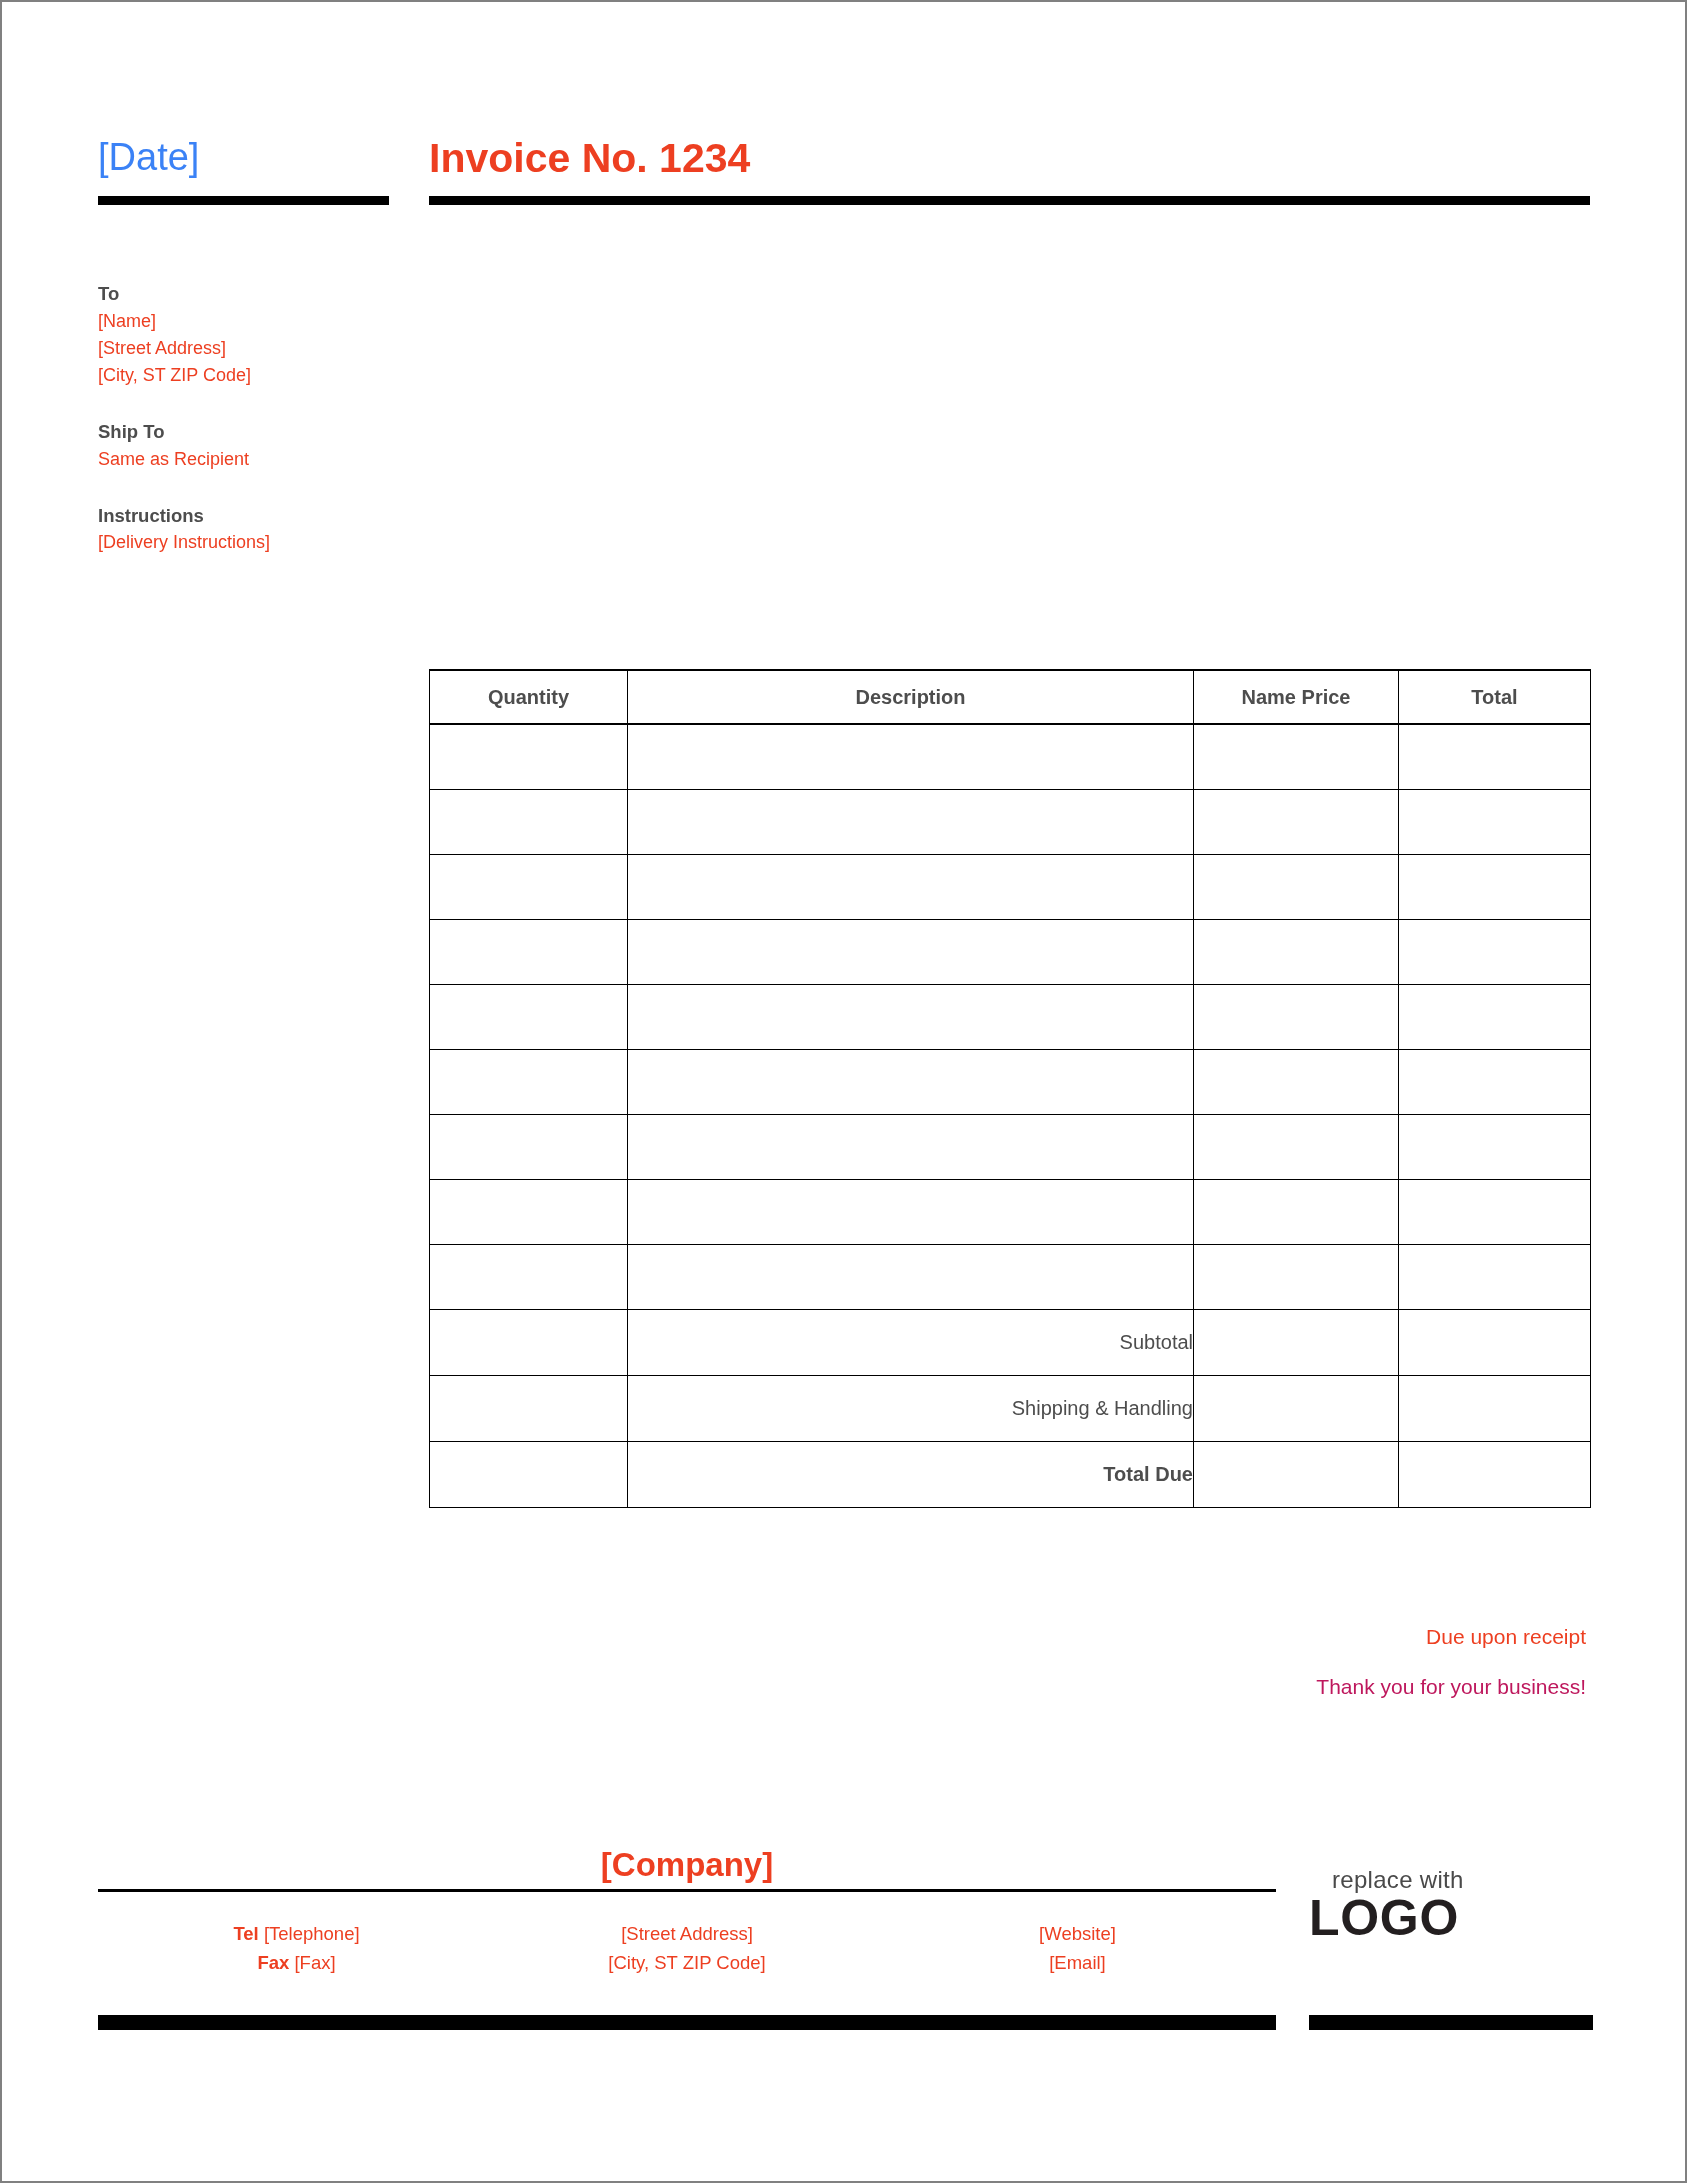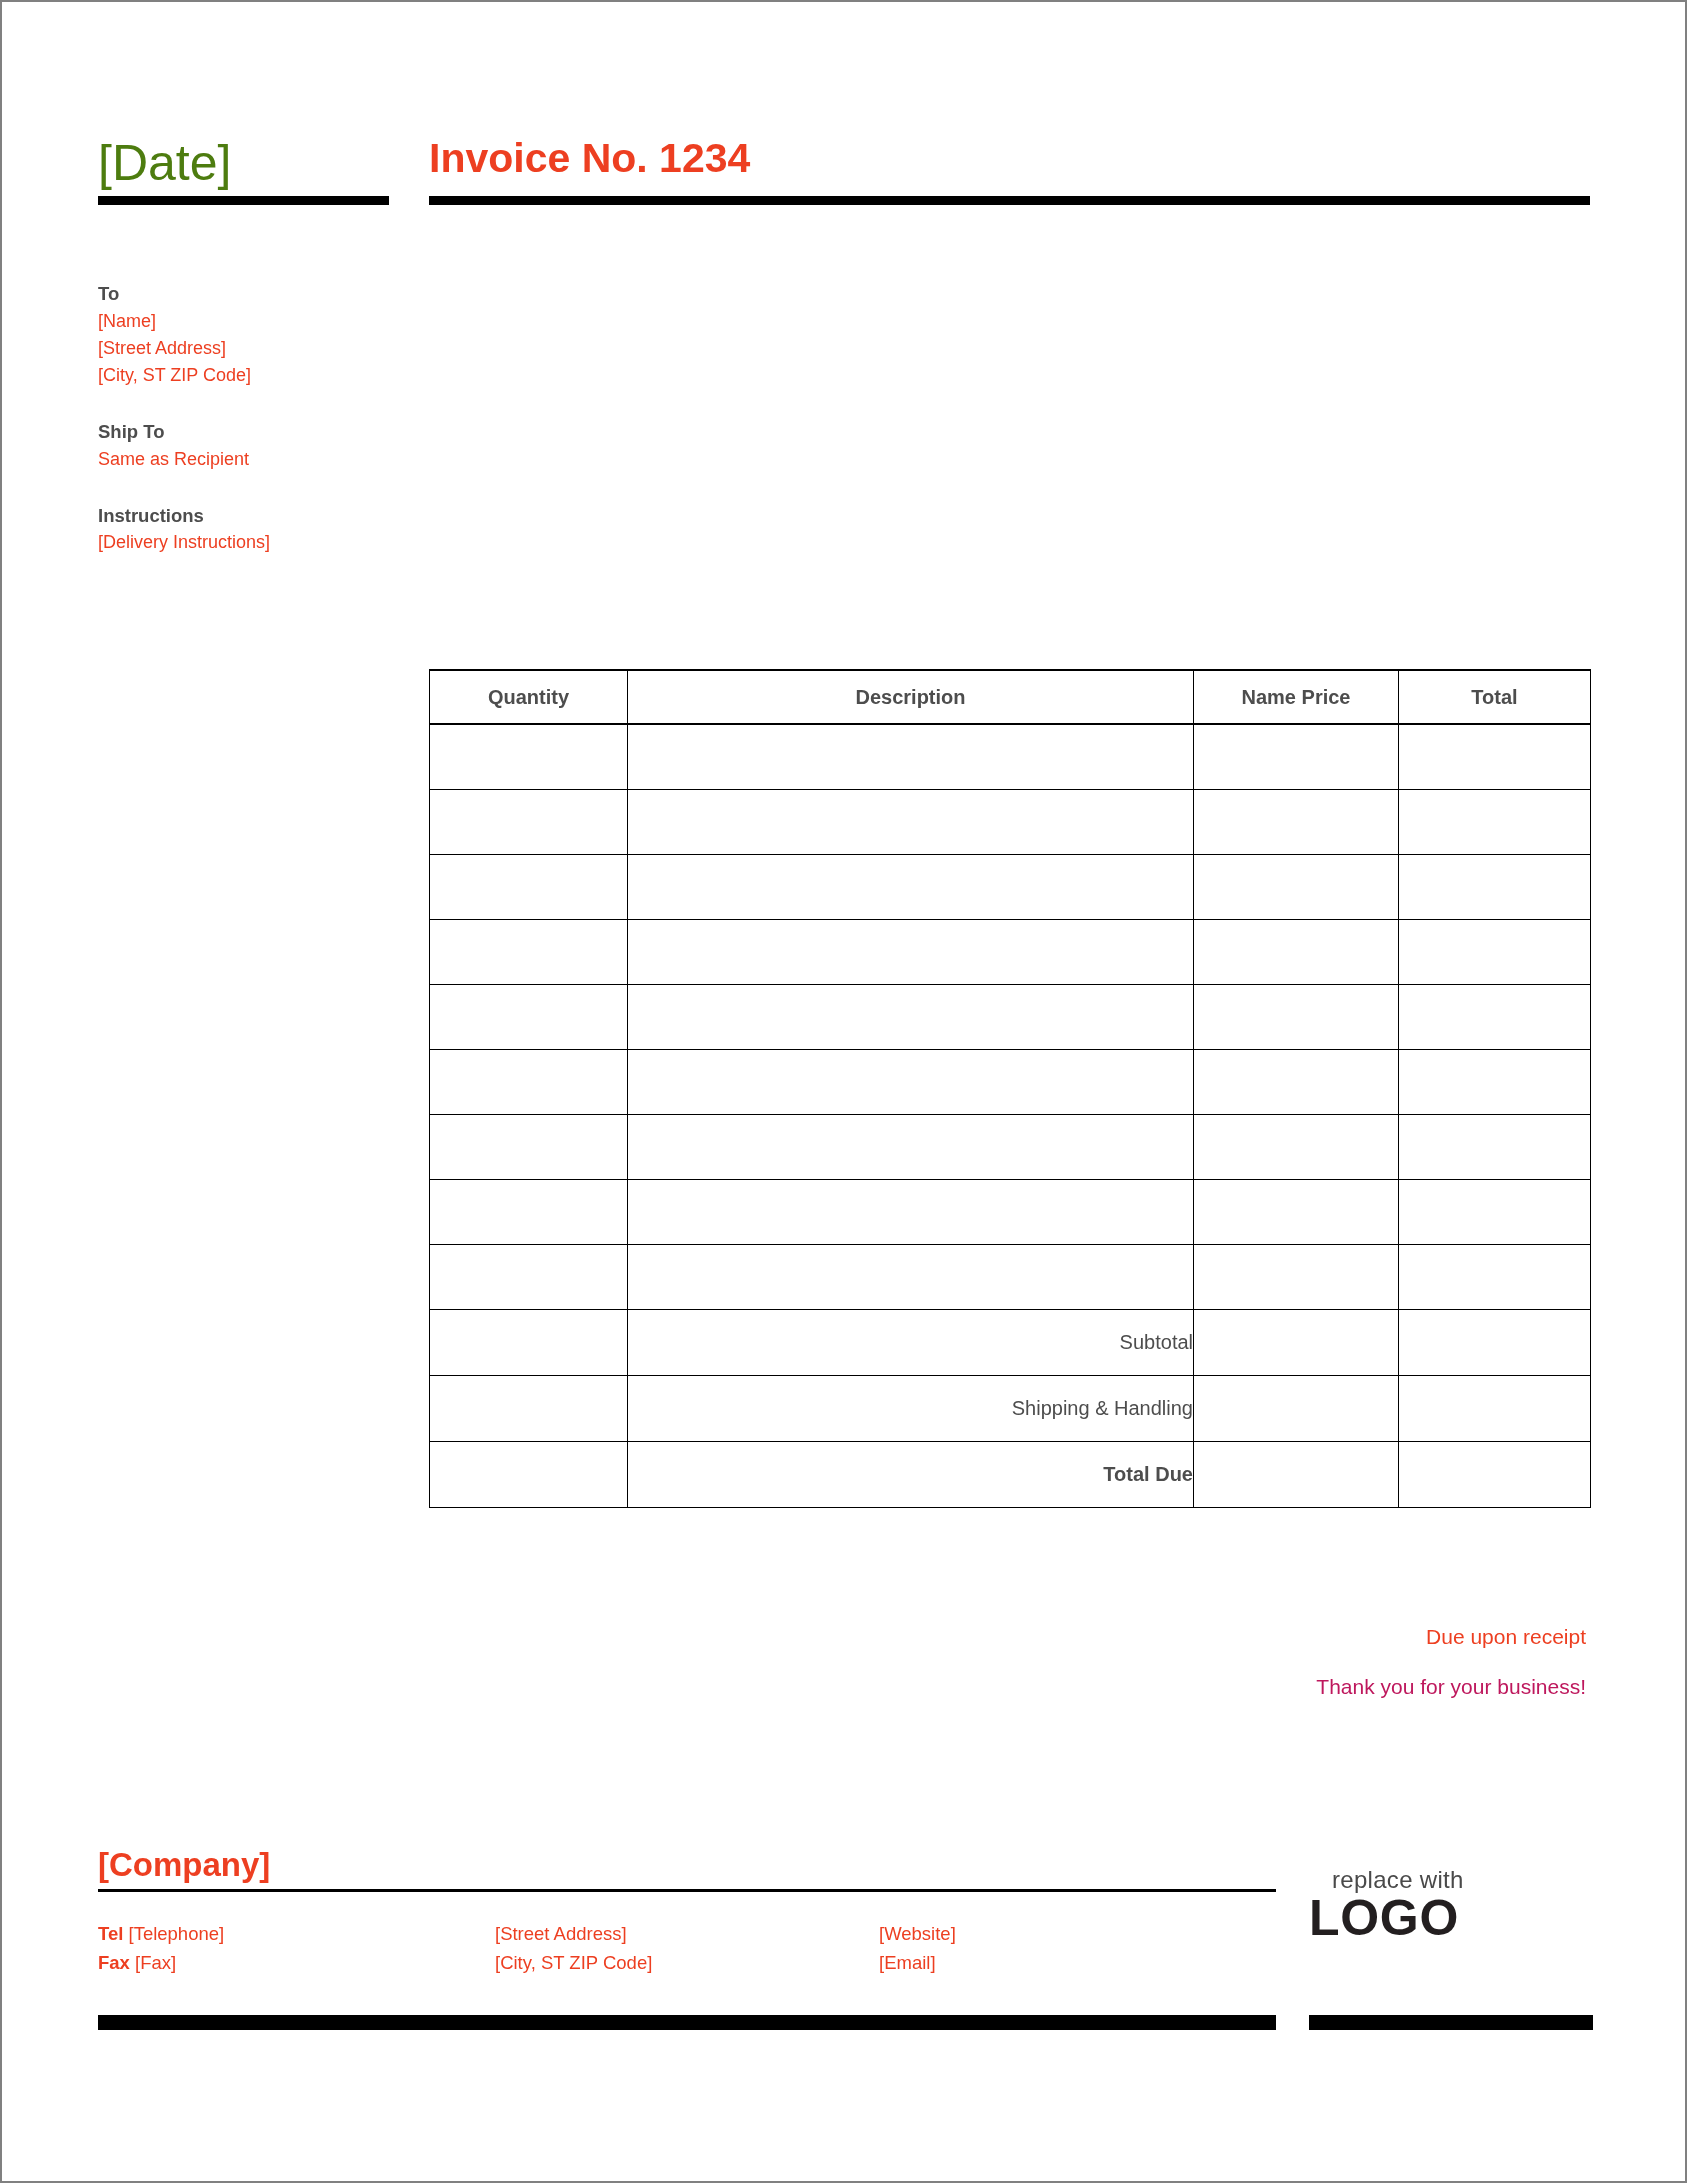--- a/index.html
+++ b/index.html
@@ -39,8 +39,8 @@
   }
 
   #date-text {
-    font-size: 50px;
-    color: #4d7c0f;
+    font-size: 38px;
+    color: #3b82f6;
     line-height: 1.0;
     white-space: nowrap;
   }

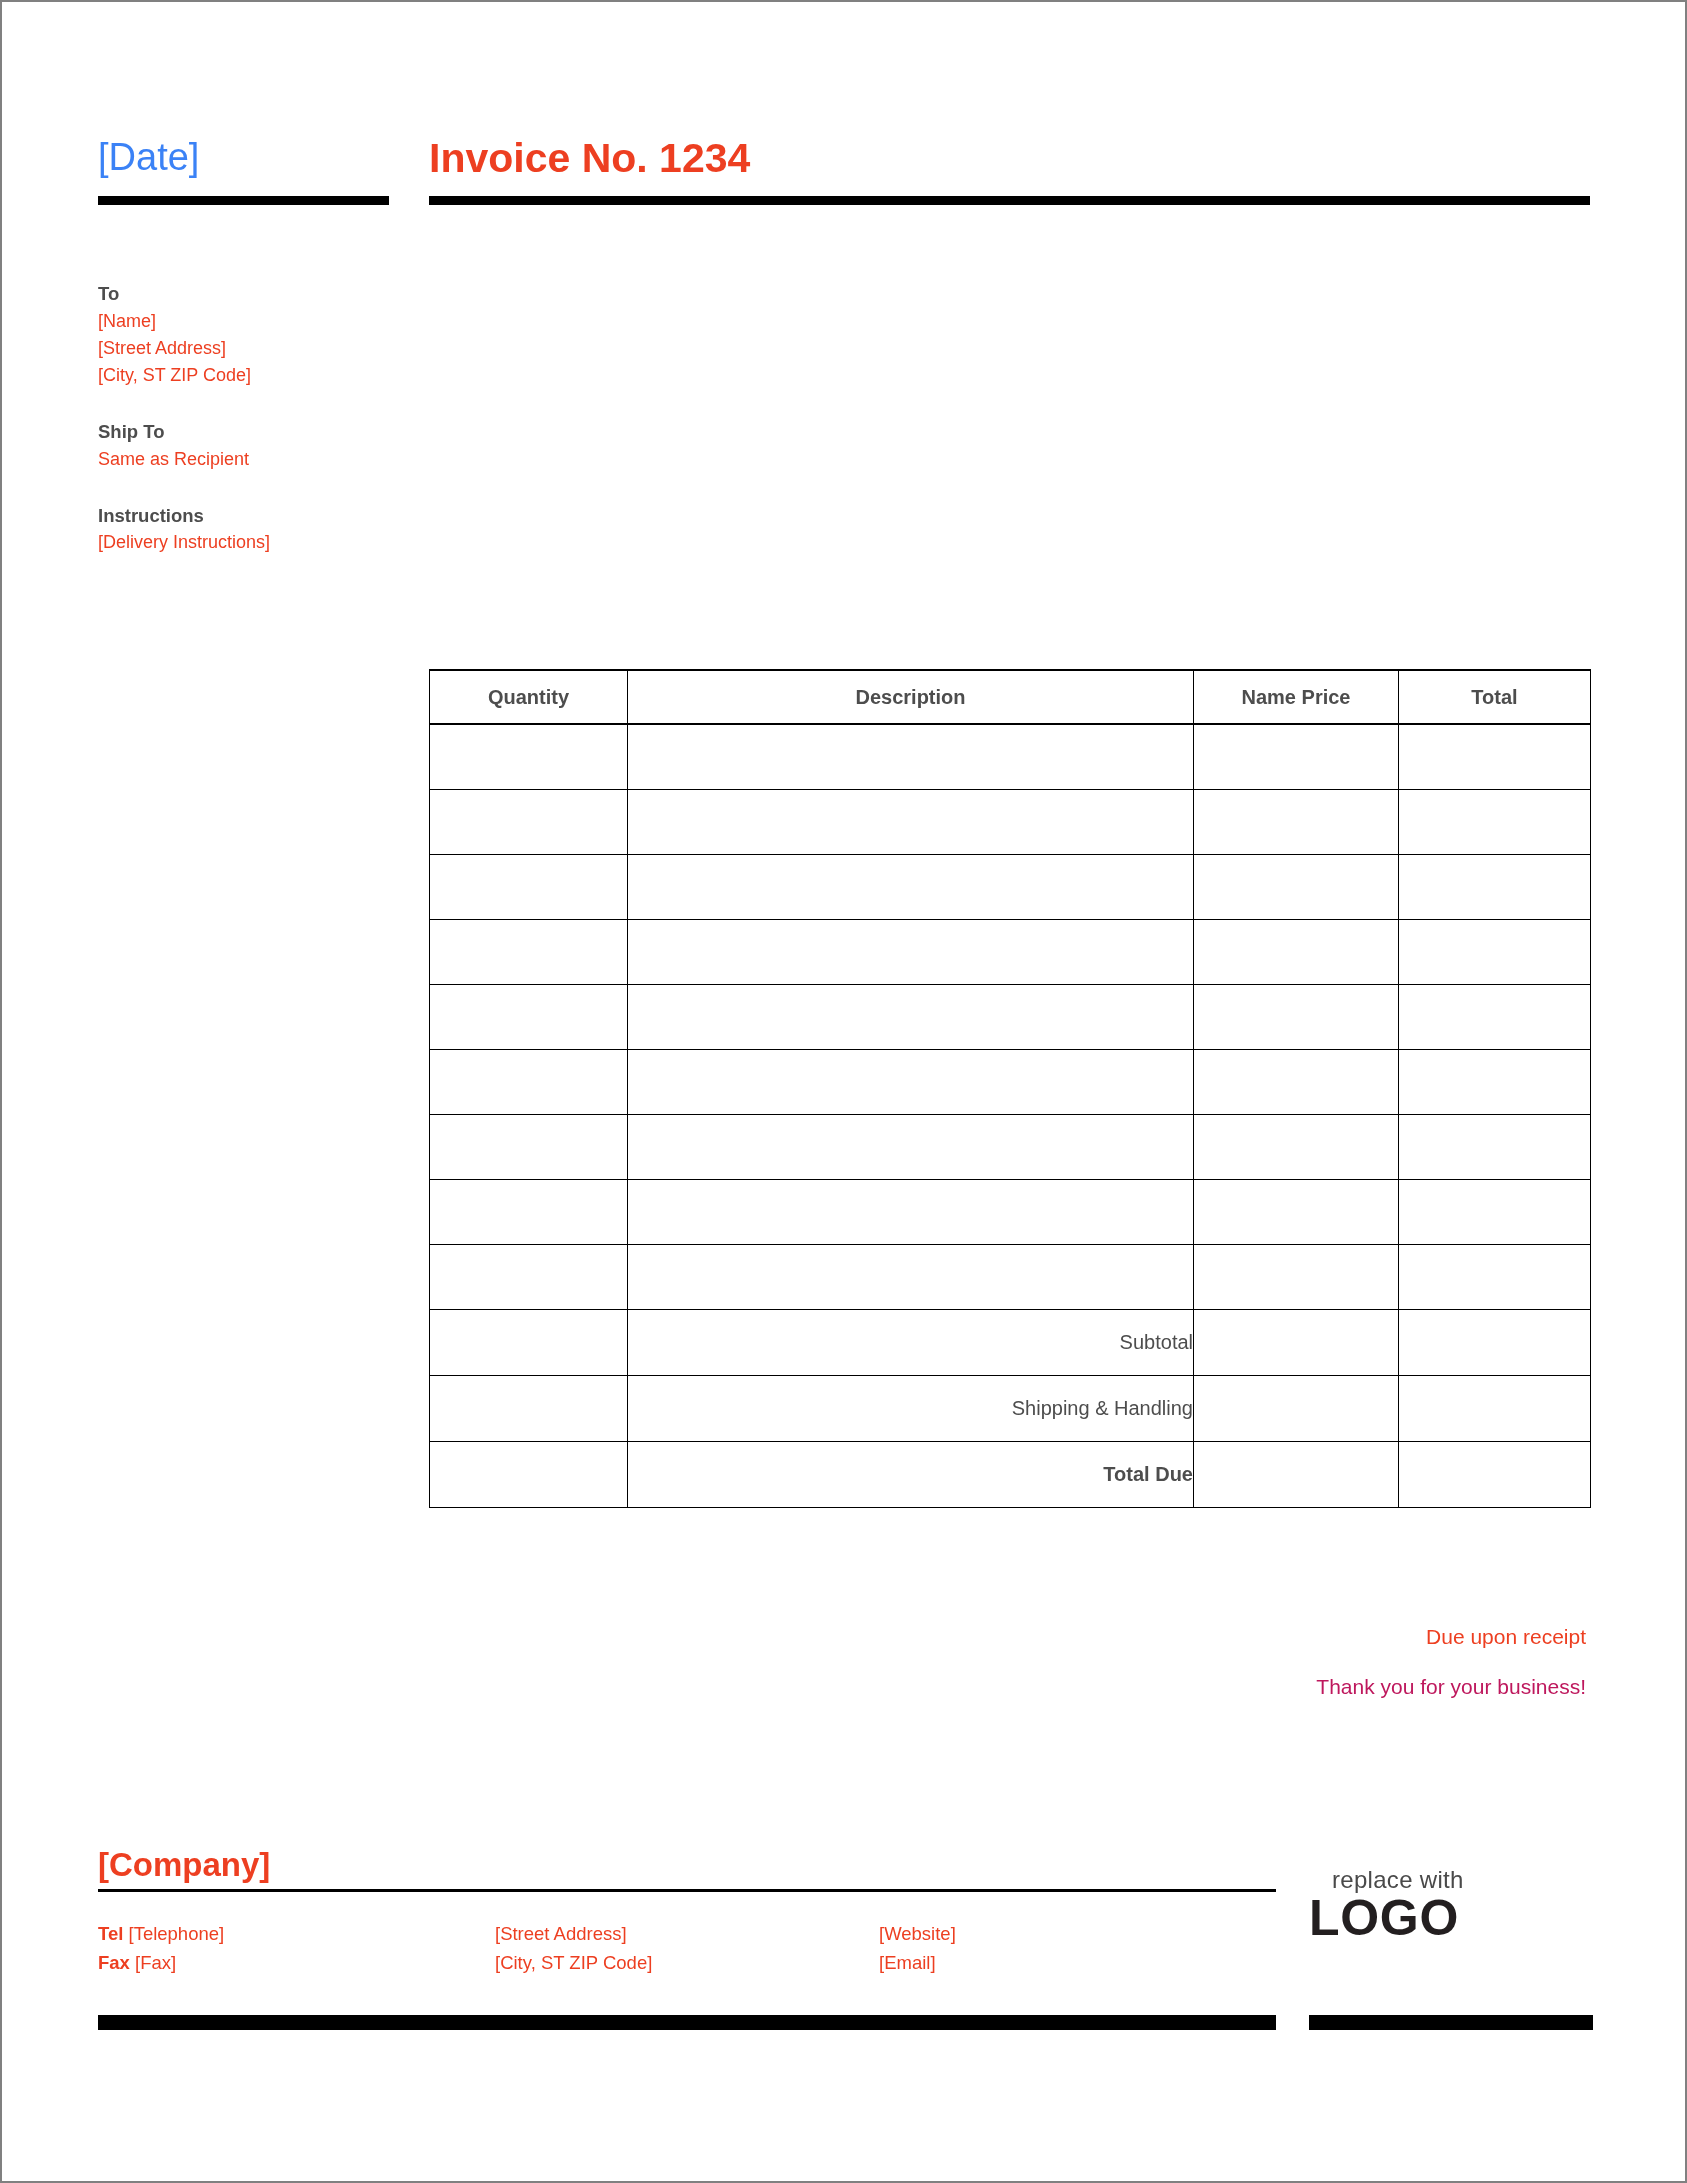--- a/index.html
+++ b/index.html
@@ -185,6 +185,7 @@
     left: 96px;
     top: 1846px;
     width: 1178px;
+    text-align: center;
   }
 
   #company-name {

